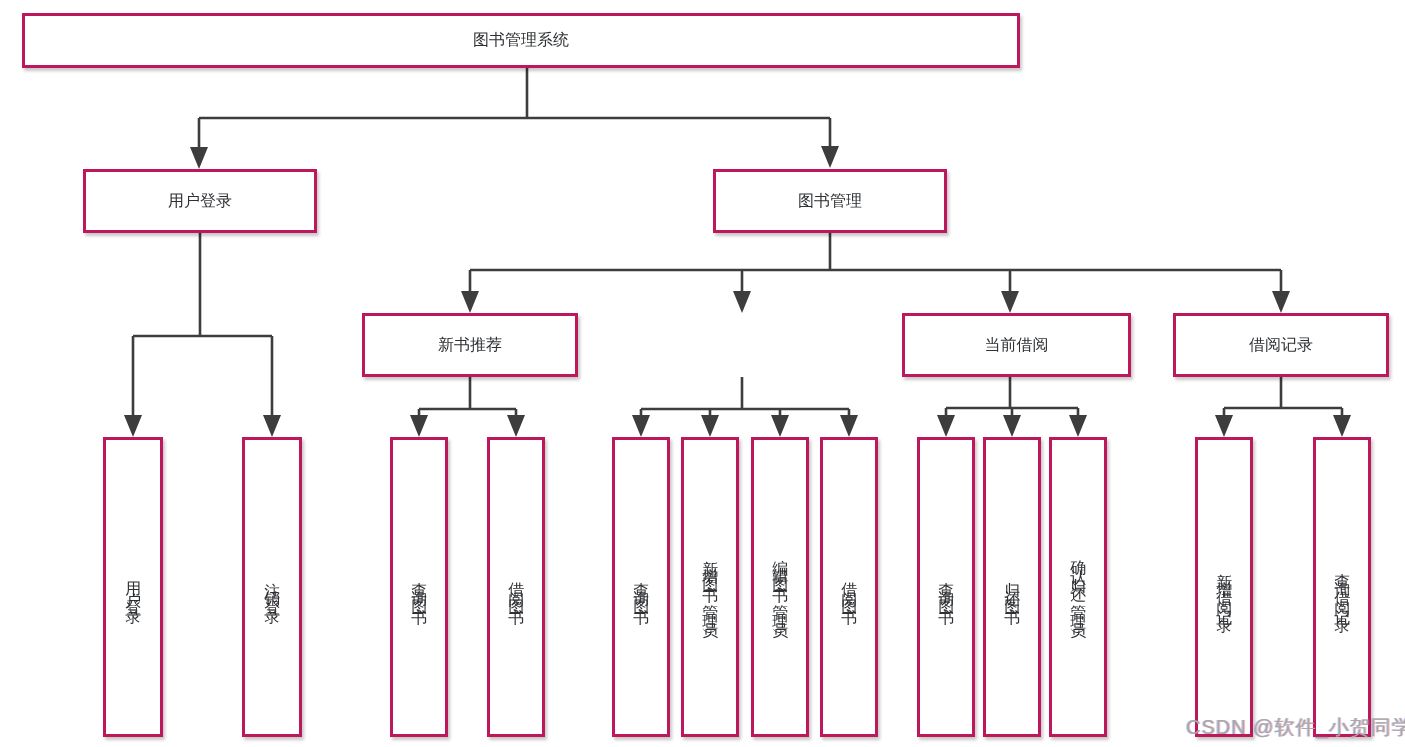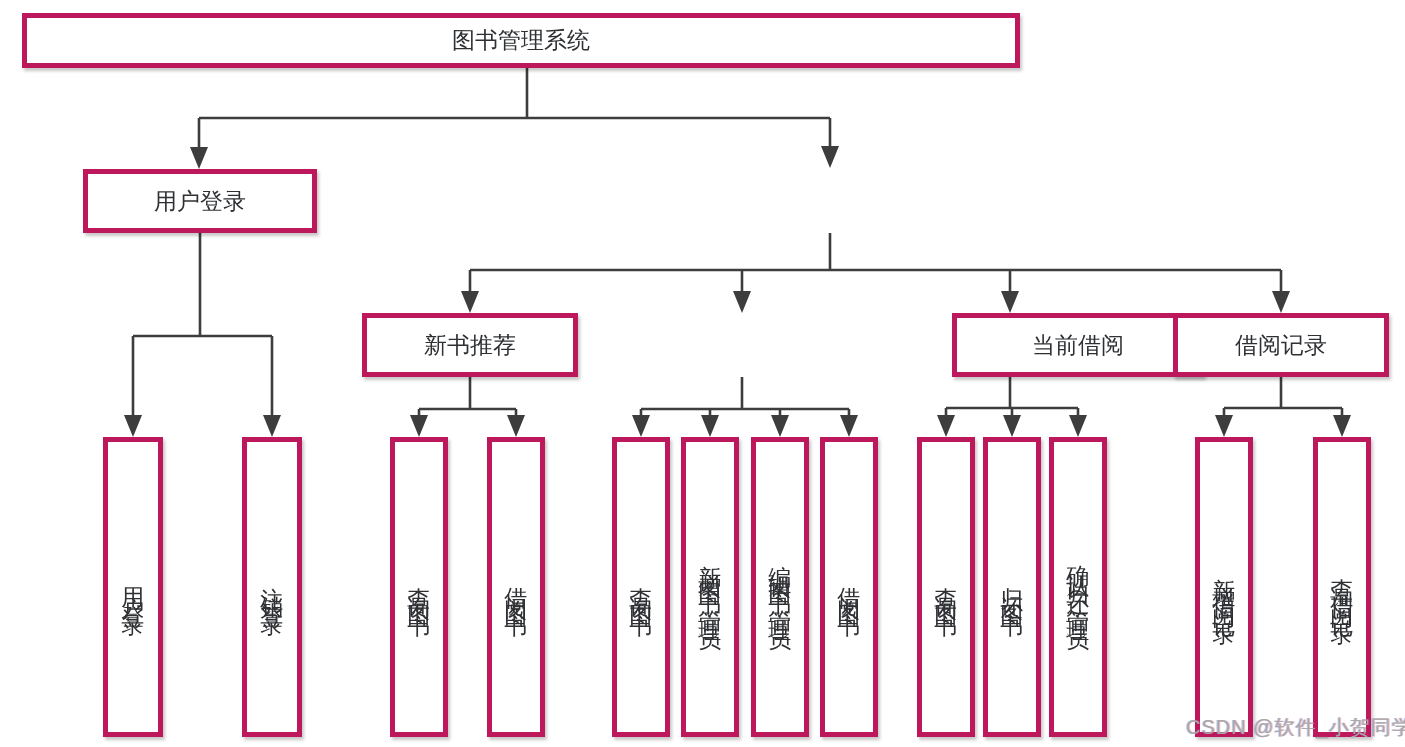--- a/index.html
+++ b/index.html
@@ -25,13 +25,13 @@
     position: absolute;
     box-sizing: border-box;
     background: #ffffff;
-    border: 5px solid #be185d;
+    border: 3px solid #be185d;
     box-shadow: 2px 3px 3px rgba(0,0,0,0.22);
     display: flex;
     align-items: center;
     justify-content: center;
     color: #2e3033;
-    font-size: 23px;
+    font-size: 16px;
     z-index: 2;
     white-space: nowrap;
   }

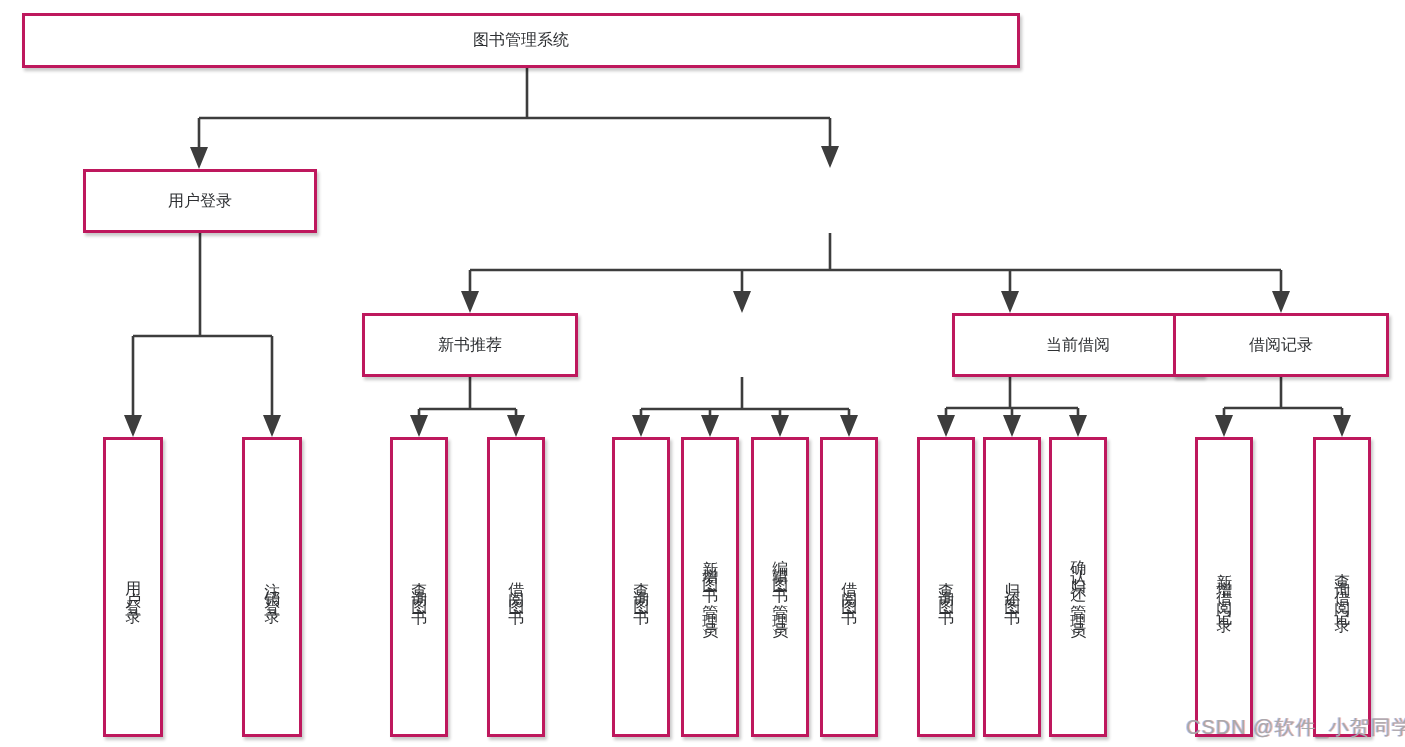--- a/index.html
+++ b/index.html
@@ -112,6 +112,9 @@
   <div class="box" style="left:83px; top:169px; width:234px; height:64px">
     <span>用户登录</span>
   </div>
+  <div class="box" style="left:713px; top:169px; width:234px; height:64px">
+    <span>图书管理</span>
+  </div>
 
   <div class="box" style="left:362px; top:313px; width:216px; height:64px">
     <span>新书推荐</span>

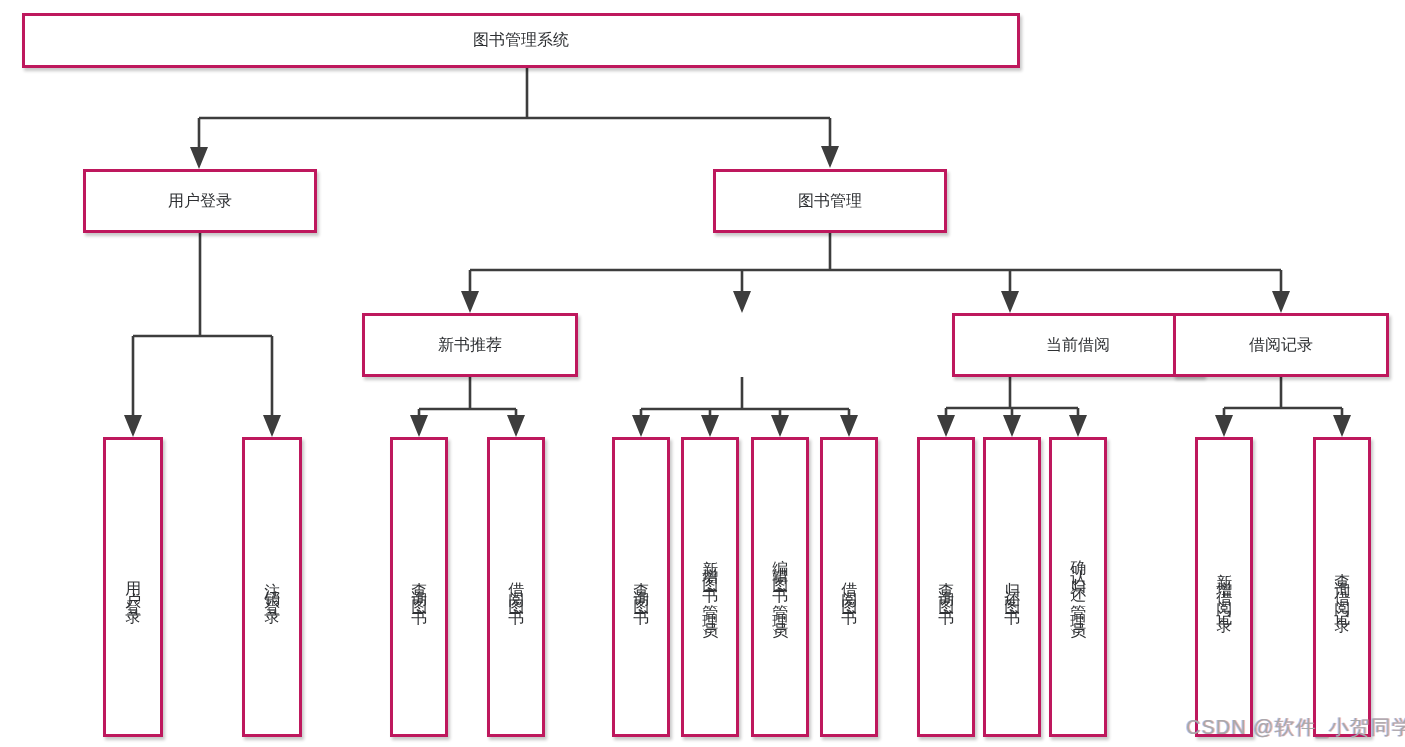--- a/index.html
+++ b/index.html
@@ -119,7 +119,7 @@
   <div class="box" style="left:362px; top:313px; width:216px; height:64px">
     <span>新书推荐</span>
   </div>
-  <div class="box" style="left:952px; top:313px; width:252px; height:64px">
+  <div class="box" style="left:902px; top:313px; width:229px; height:64px">
     <span>当前借阅</span>
   </div>
   <div class="box" style="left:1173px; top:313px; width:216px; height:64px">

